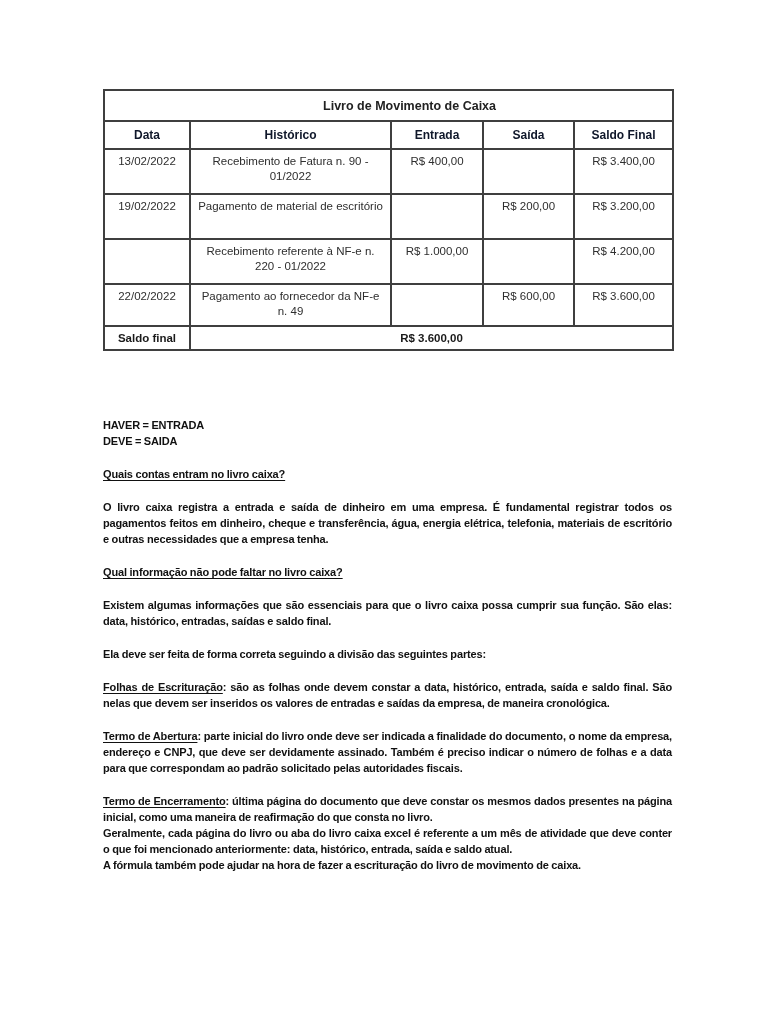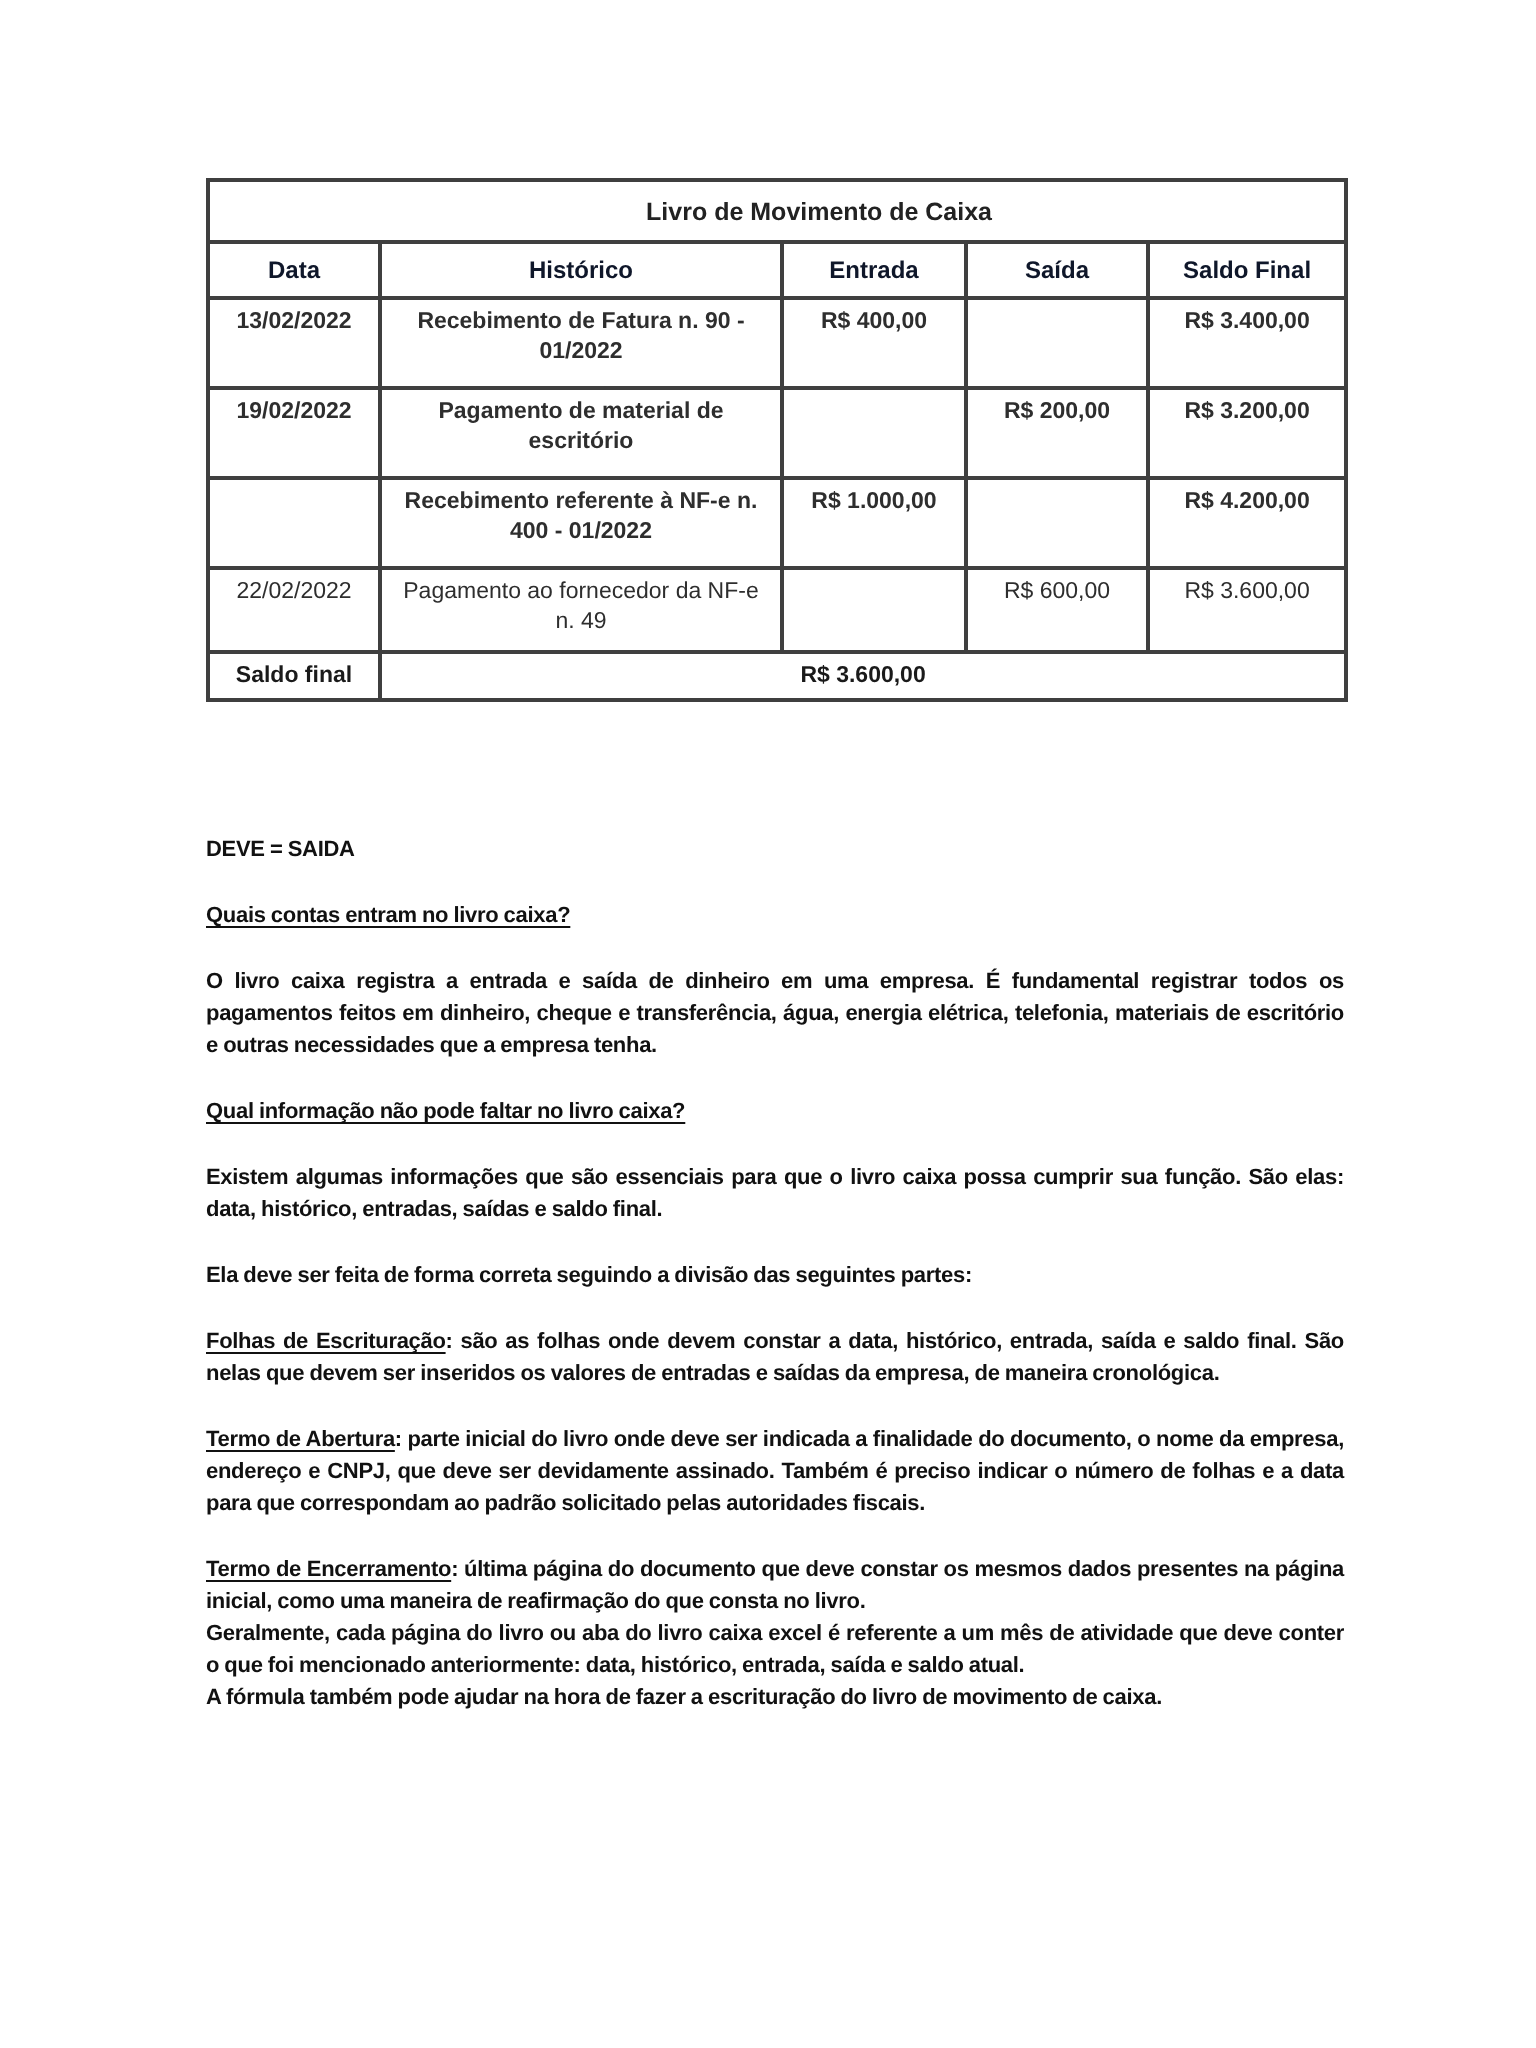--- a/index.html
+++ b/index.html
@@ -39,7 +39,7 @@
   td.b{font-weight:bold;color:#1a1a1a;}
   td.right{text-align:right;padding-right:12px;vertical-align:middle;}
   tr.r1 td{height:17px;}
-  tr.tall td{height:36px;font-weight:bold;}
+  tr.tall td{height:36px;}
   tr.r5 td{height:33px;}
   tr.foot td{height:15px;vertical-align:middle;}
   

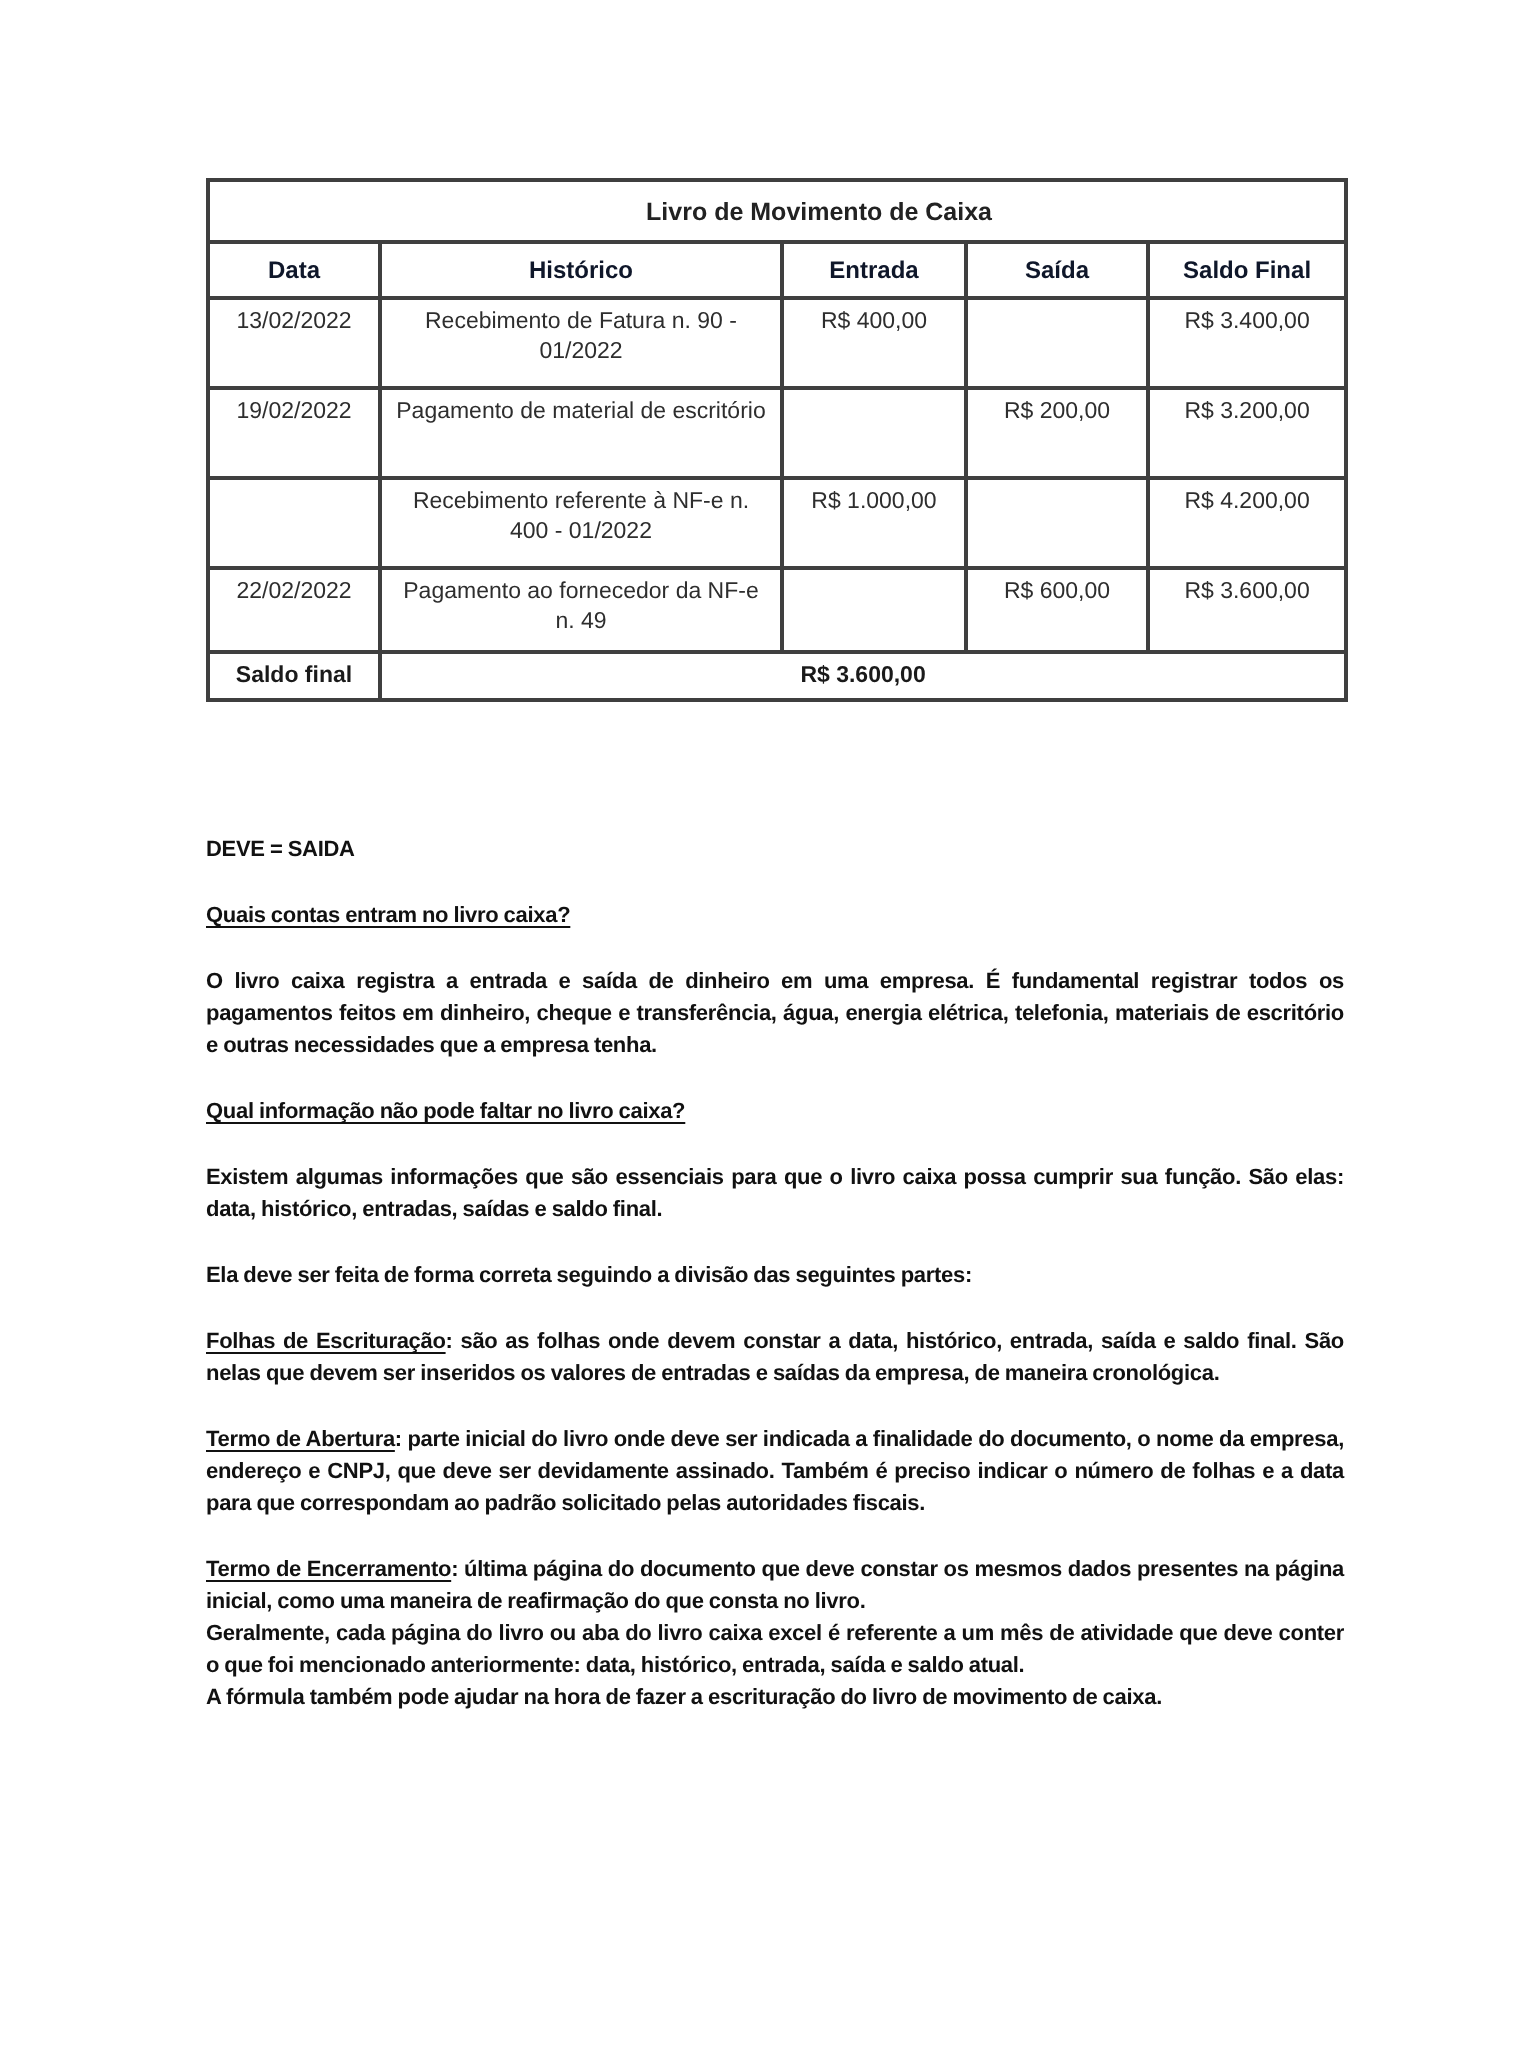--- a/index.html
+++ b/index.html
@@ -96,7 +96,7 @@
       </tr>
       <tr class="tall">
         <td></td>
-        <td>Recebimento referente à NF-e n. 400 - 01/2022</td>
+        <td>Recebimento referente à NF-e n. 220 - 01/2022</td>
         <td>R$ 1.000,00</td>
         <td></td>
         <td>R$ 4.200,00</td>

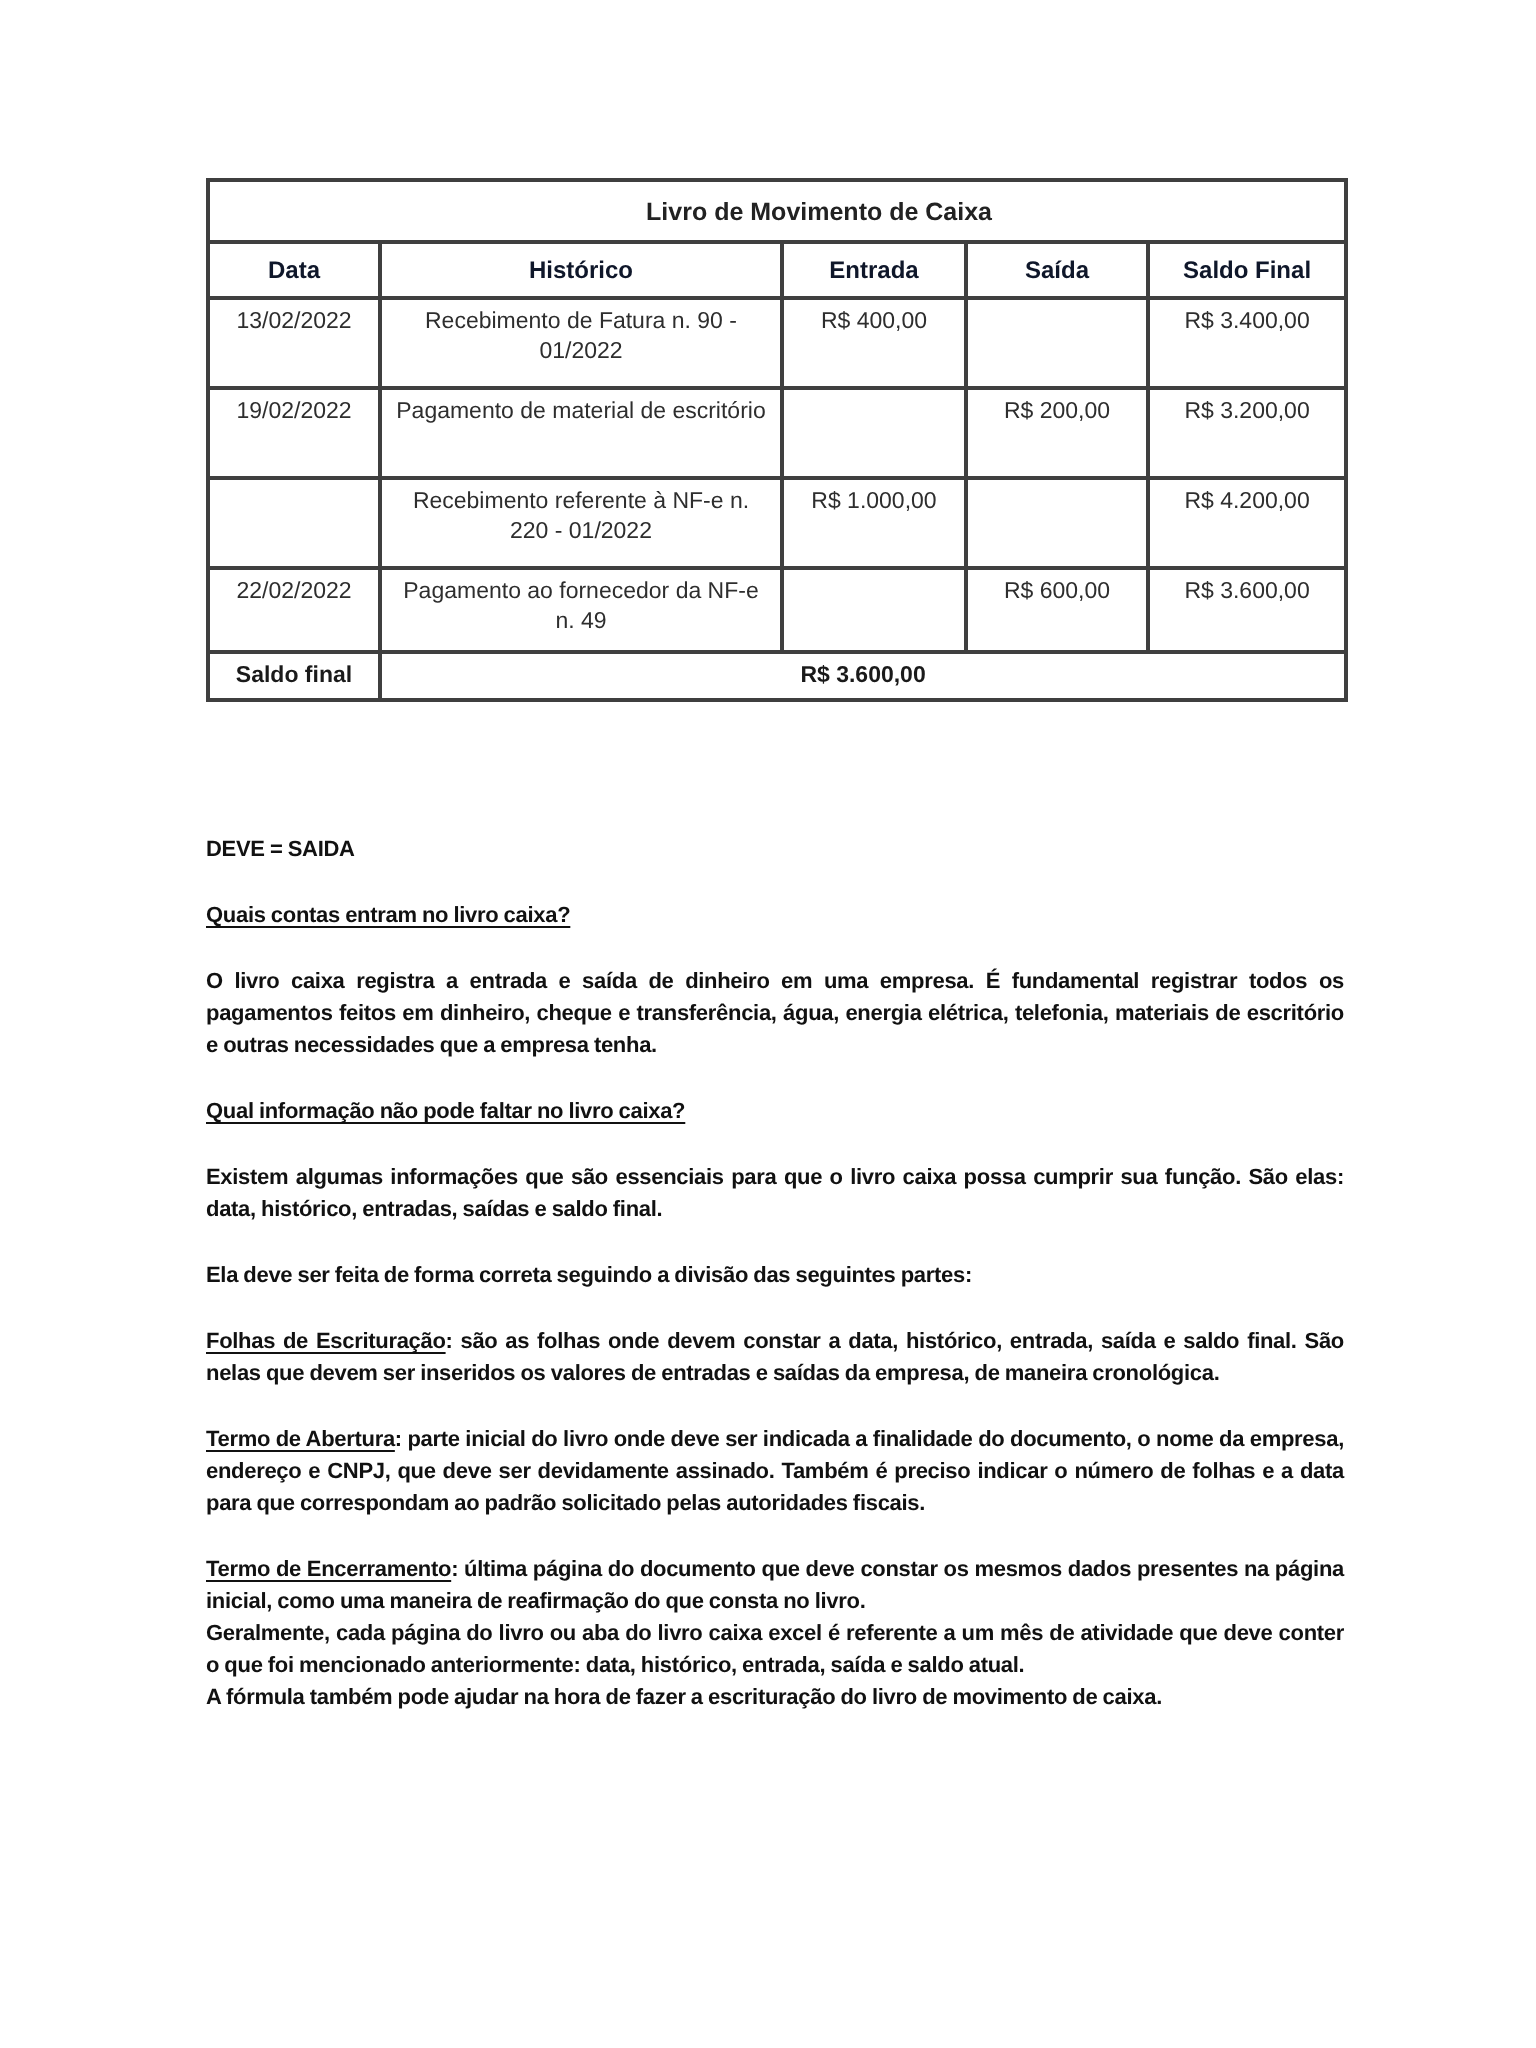--- a/index.html
+++ b/index.html
@@ -118,6 +118,7 @@
   <div class="text-block">
 
     <p class="notes">
+        <span>HAVER = ENTRADA</span>
         <span>DEVE = SAIDA</span>
       </p>
 

